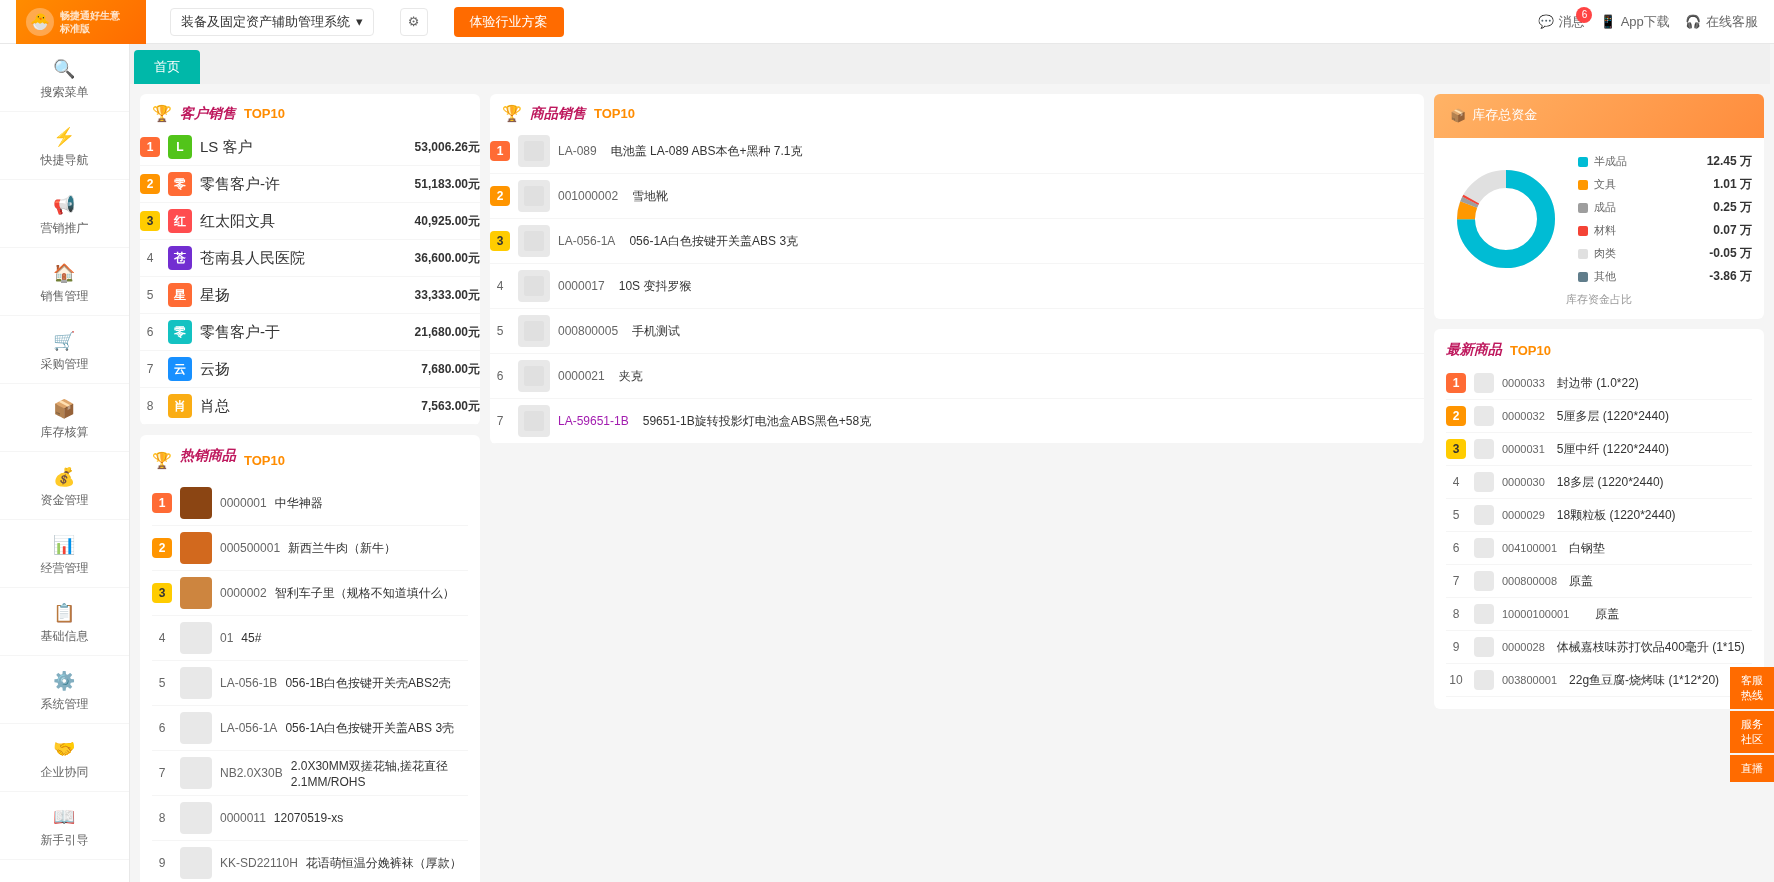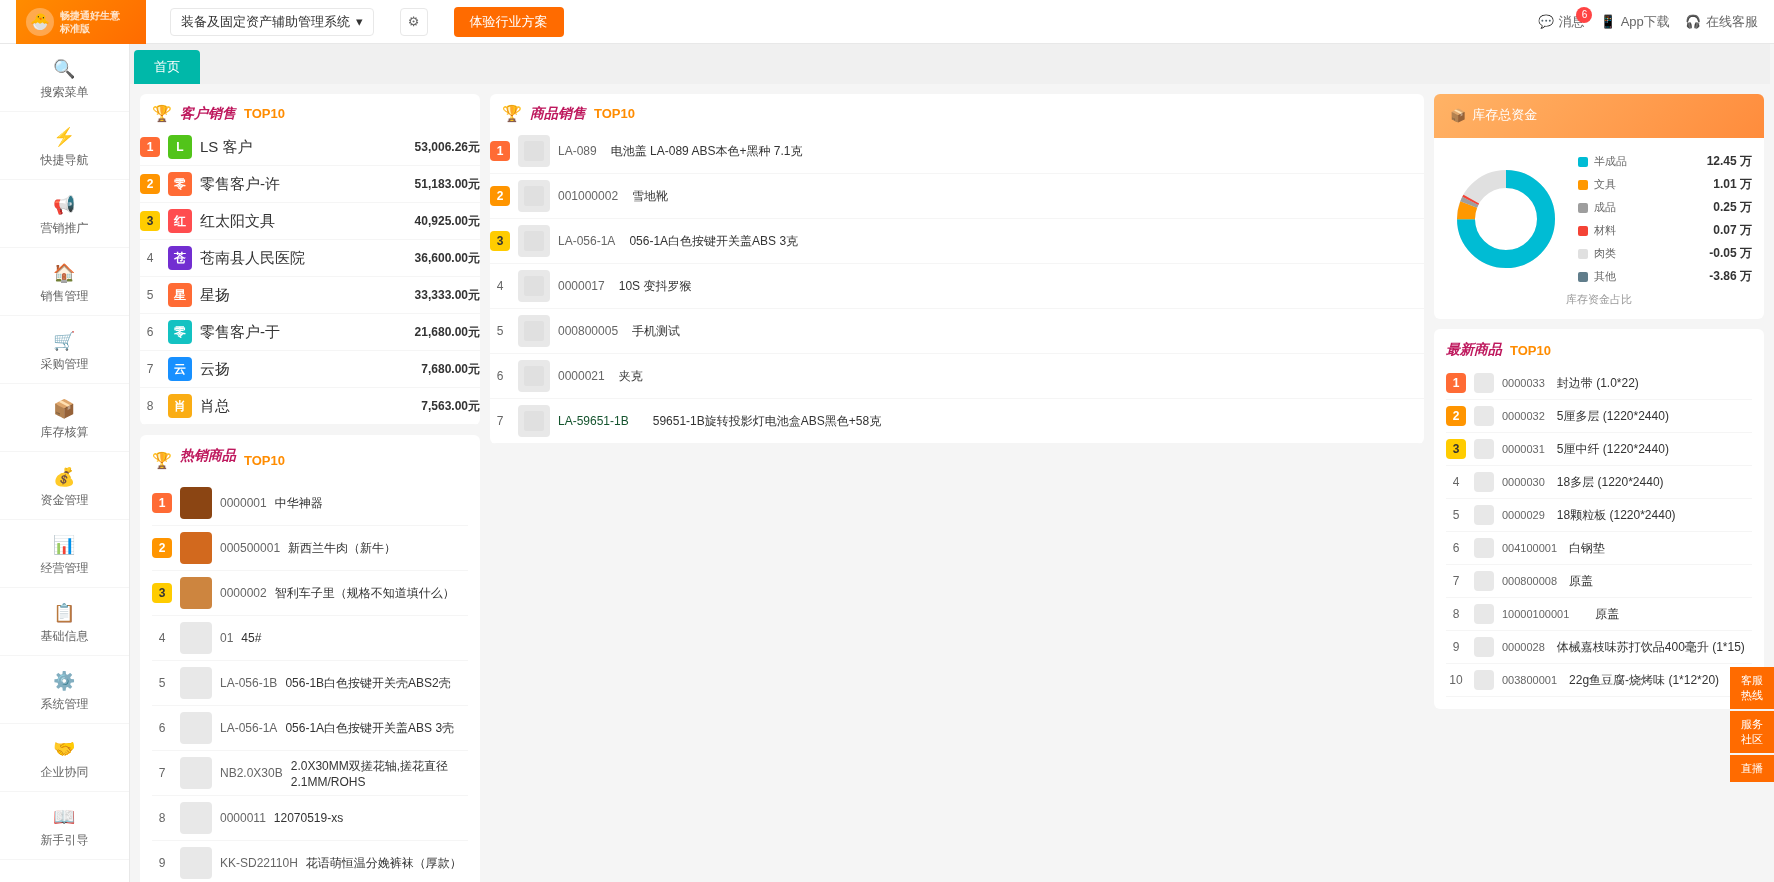--- a/index.html
+++ b/index.html
@@ -659,7 +659,7 @@
                 <rect width="20" height="20" fill="#e0e0e0" rx="2"></rect>
               </svg>
           </div>
-          <span style="color:#14532d;font-size:12px;margin-right:16px">LA-59651-1B</span>
+          <span style="color:#a21caf;font-size:12px;margin-right:6px">LA-59651-1B</span>
           <span style="flex:1;font-size:12px;color:#333">59651-1B旋转投影灯电池盒ABS黑色+58克</span>
         </div>
 

